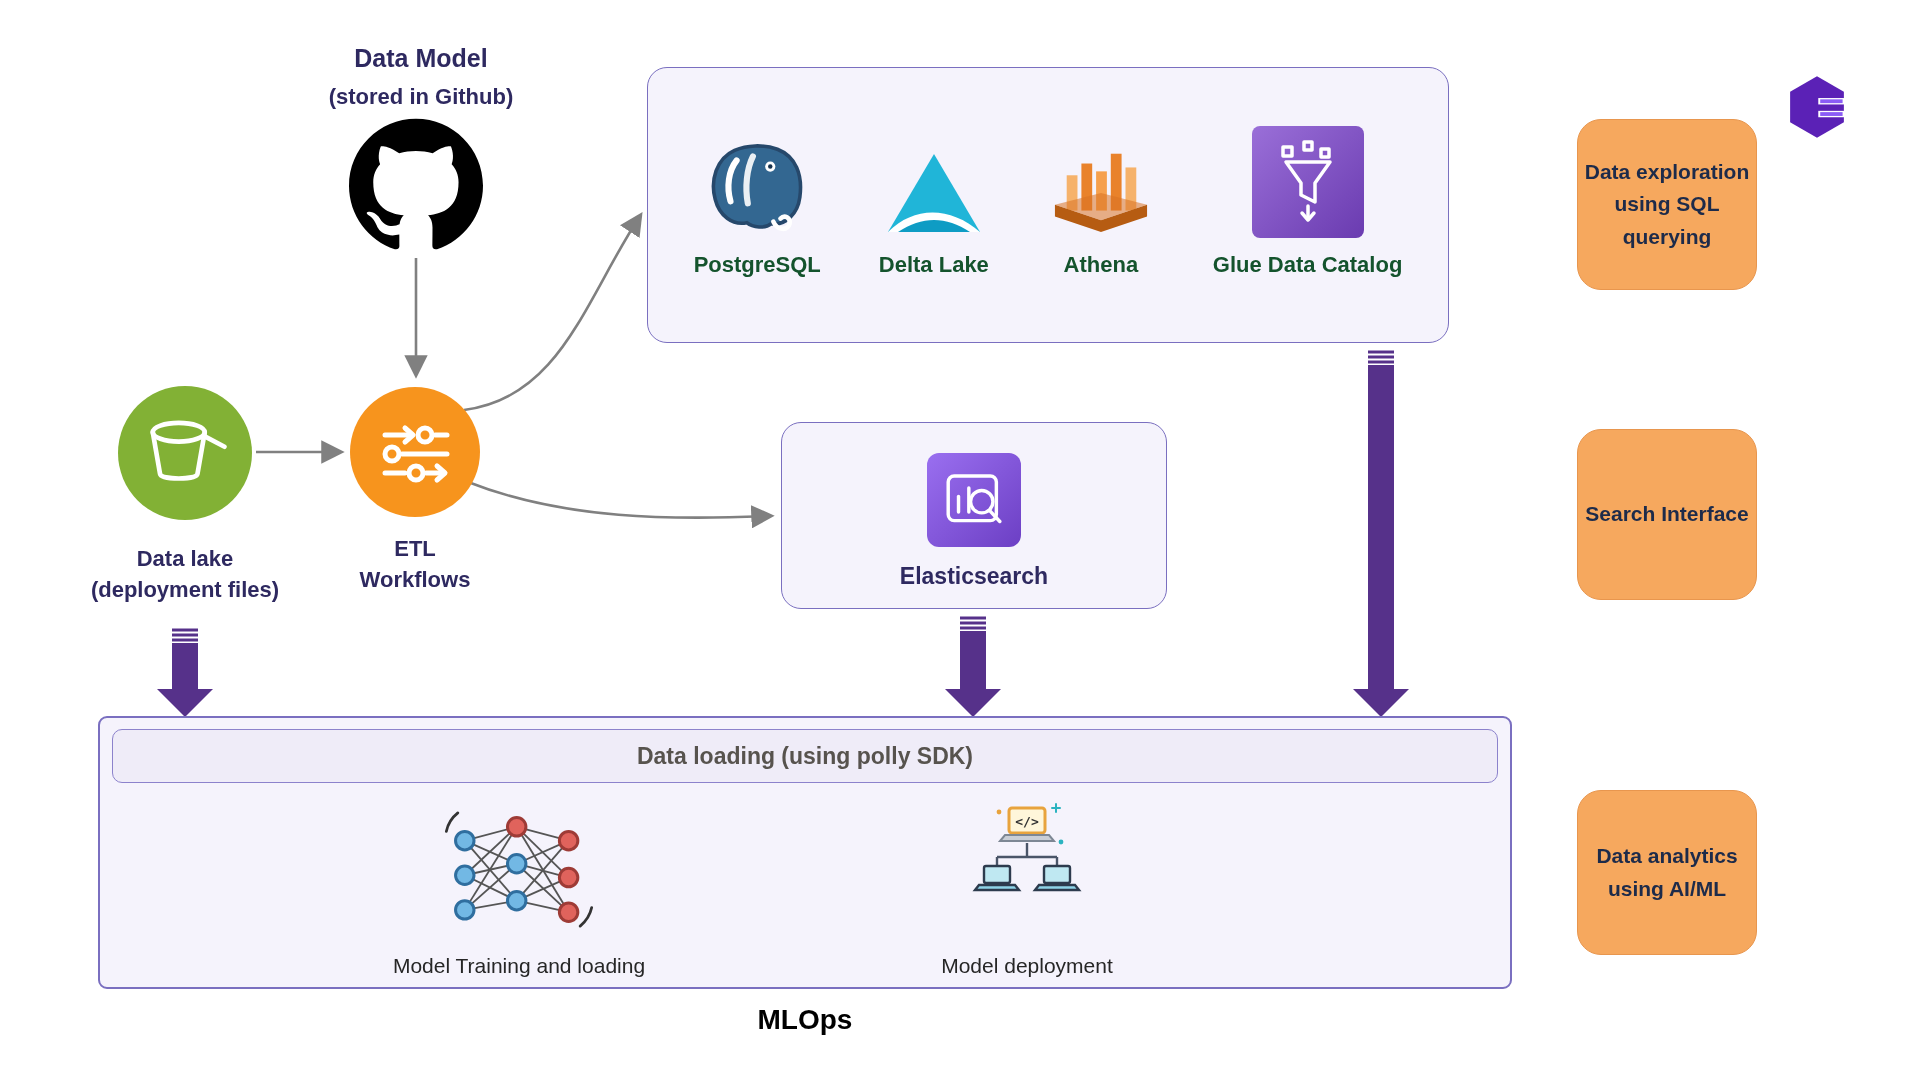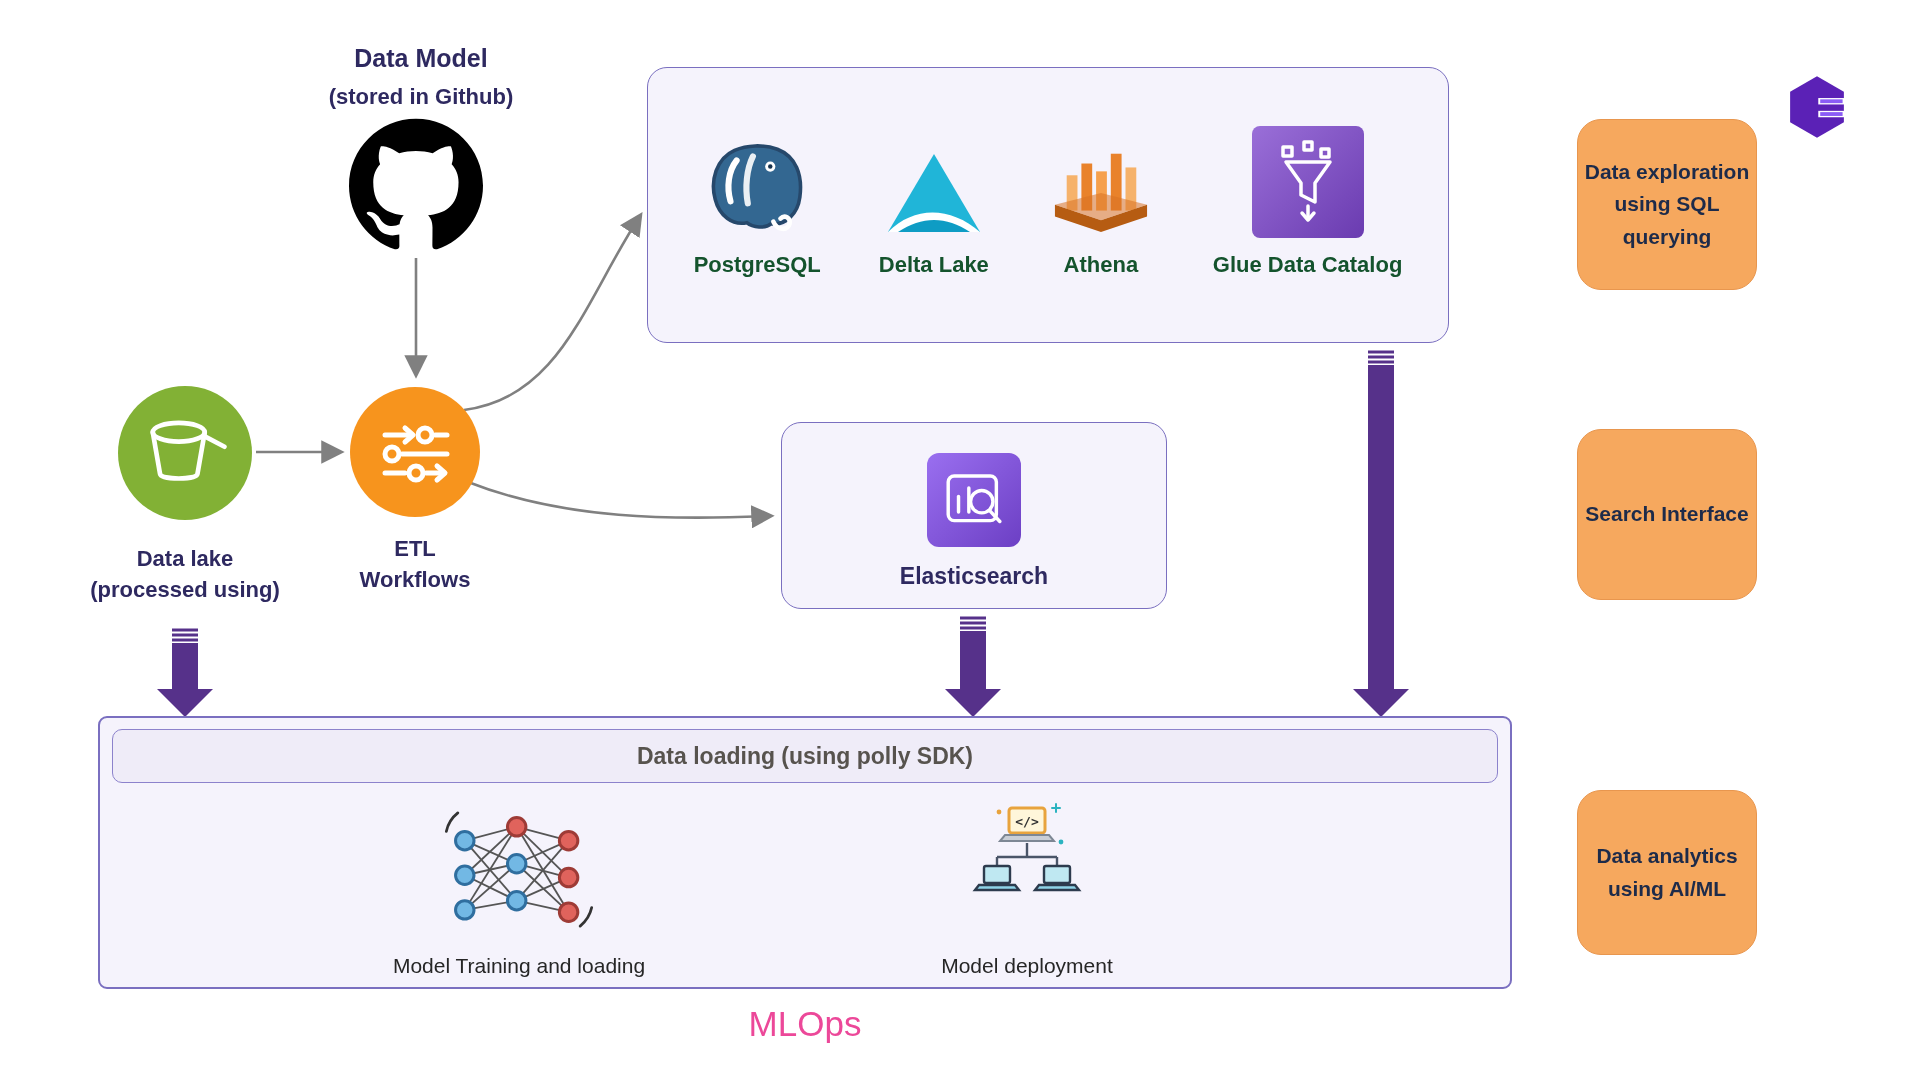--- a/index.html
+++ b/index.html
@@ -103,7 +103,7 @@
 </div>
 <div class="node-label" style="left:35px;top:532px;width:300px;">
   <div>Data lake</div>
-  <div>(processed using)</div>
+  <div>(deployment files)</div>
 </div>
 
 <div class="node-circle" style="left:350px;top:387px;width:130px;height:130px;background:#f7941d;">

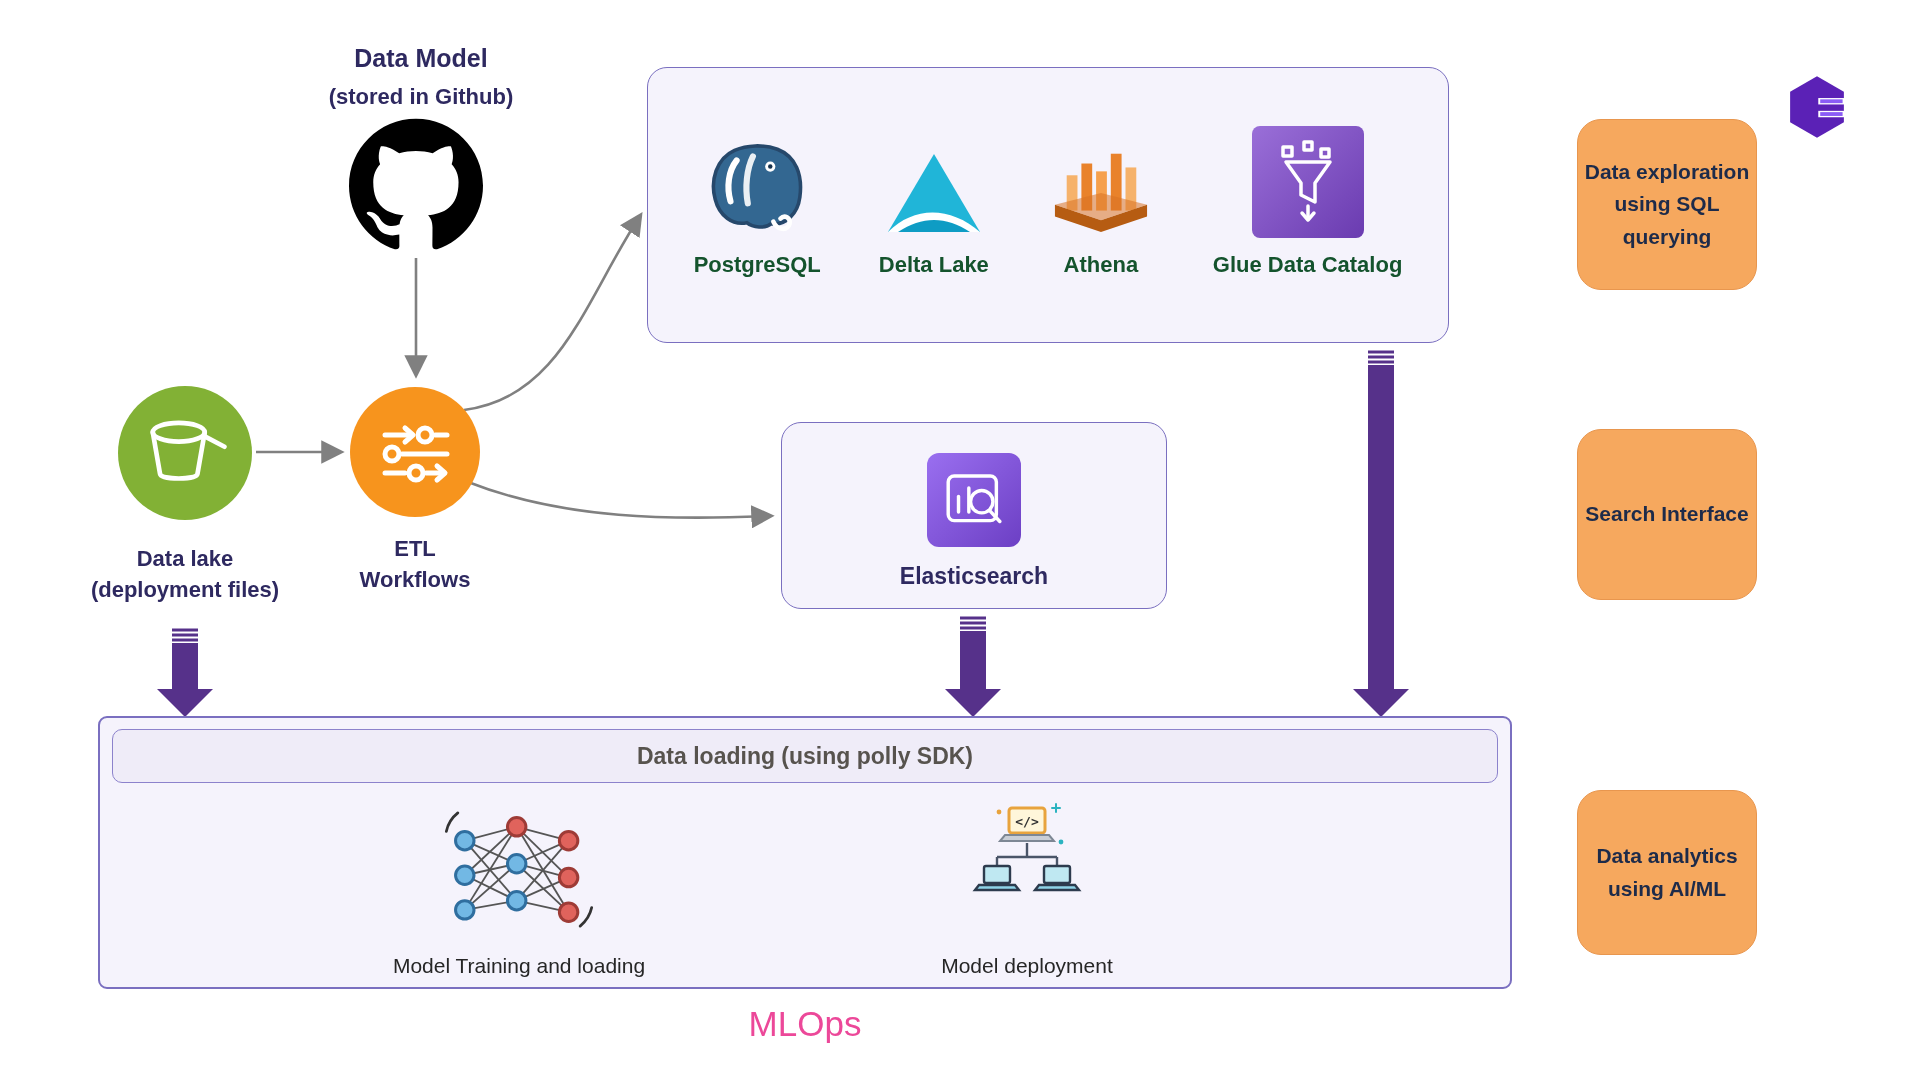--- a/index.html
+++ b/index.html
@@ -27,7 +27,7 @@
     border:1.6px solid #8c82cc;border-radius:10px;display:flex;align-items:center;justify-content:center;
     font-weight:700;font-size:23px;color:#57534e;box-sizing:border-box;}
   .mlops-item-label{position:absolute;text-align:center;font-weight:500;font-size:21px;color:#262626;}
-  .mlops-caption{position:absolute;text-align:center;font-weight:400;font-size:35px;color:#ec4899;}
+  .mlops-caption{position:absolute;text-align:center;font-weight:700;font-size:28px;color:#000000;}
   
   .use-case{position:absolute;left:1577px;width:180px;background:#f6a85e;border:1.5px solid #e8964e;
     border-radius:24px;display:flex;align-items:center;justify-content:center;text-align:center;

